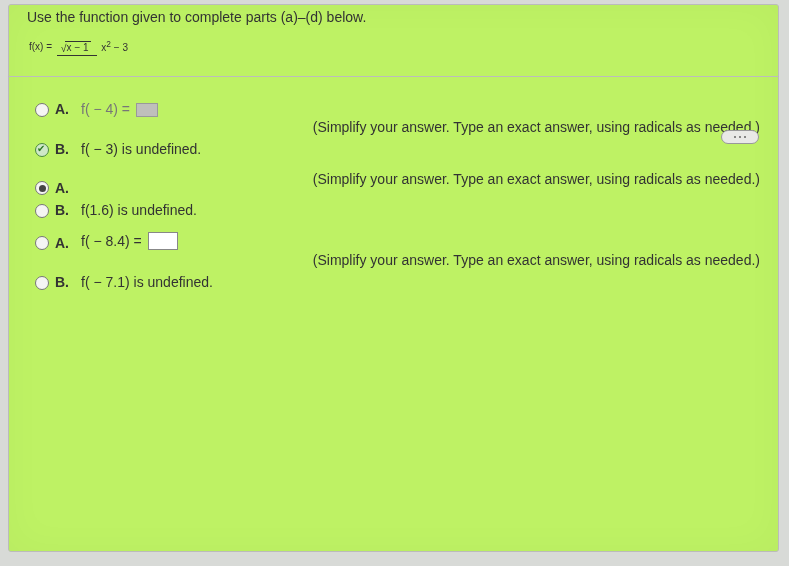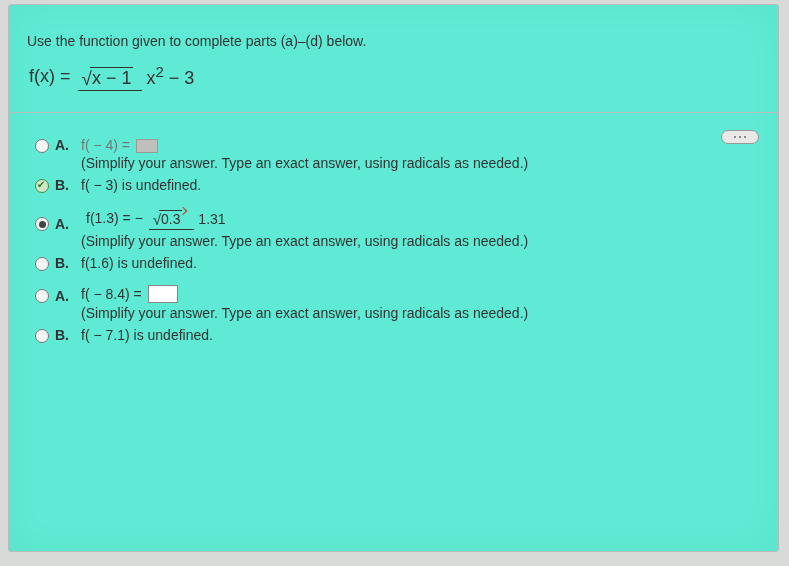--- a/index.html
+++ b/index.html
@@ -14,11 +14,11 @@
       overflow: hidden;
     }
     .page {
-      background: #5eead4;
+      background: #bef264;
       margin: 4px 10px 10px 8px;
       border: 1px solid #bbb;
       border-radius: 3px;
-      padding: 28px 18px 18px 18px;
+      padding: 4px 18px 18px 18px;
       min-height: 548px;
       box-shadow: inset 0 0 40px rgba(0,0,0,0.03);
     }

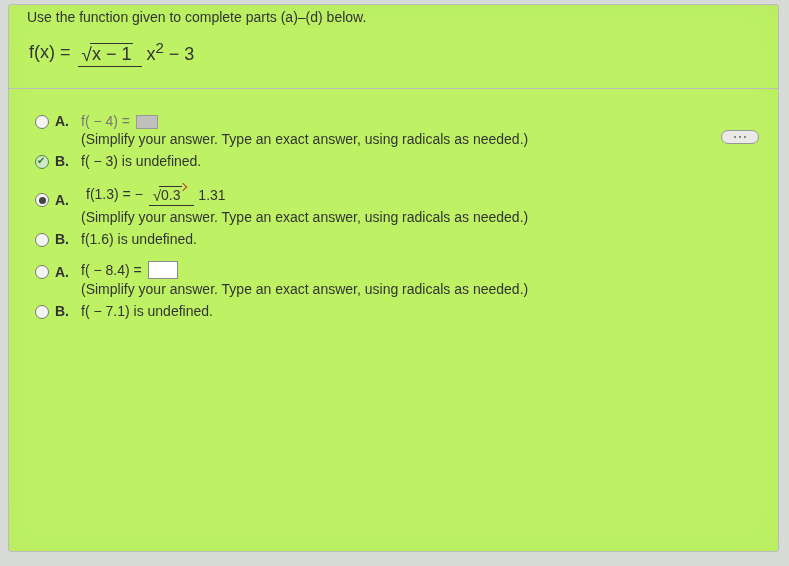--- a/index.html
+++ b/index.html
@@ -25,7 +25,7 @@
     .instruction { margin-bottom: 14px; }
     .formula {
       margin: 8px 0 22px 2px;
-      font-size: 18px;
+      font-size: 10px;
     }
     .formula .lhs { display: inline-block; vertical-align: middle; }
     .frac {

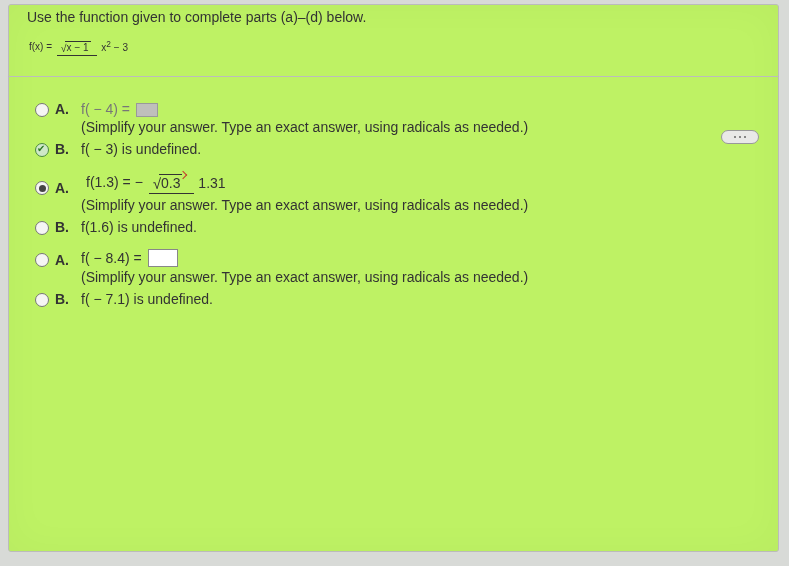--- a/index.html
+++ b/index.html
@@ -106,7 +106,7 @@
       width: 18px;
     }
     .opt-body { flex: 1; }
-    .sub-note { margin-top: 2px; }
+    .sub-note { margin-top: 2px; text-align: right; }
     .disabled-box {
       display: inline-block;
       width: 22px; height: 14px;

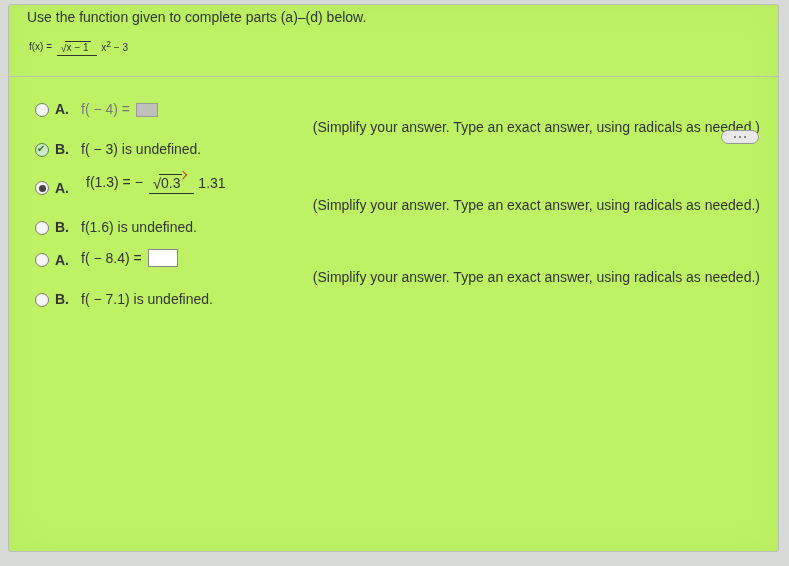--- a/index.html
+++ b/index.html
@@ -192,18 +192,6 @@
     <div class="radio selected" style="margin-top:12px;"></div>
     <div class="opt-letter" style="margin-top:11px;">A.</div>
     <div class="opt-body">
-      <span class="img-formula">
-        <span>f(1.3) =</span>
-        <span class="neg">−</span>
-        <span class="frac">
-          <span class="num">
-            <span class="sqrt-wrap">
-              <span class="sqrt-rad">√</span><span class="sqrt-top">0.3</span>
-            </span><span class="red-caret"></span>
-          </span>
-          <span class="den">1.31</span>
-        </span>
-      </span>
       <div class="sub-note">(Simplify your answer. Type an exact answer, using radicals as needed.)</div>
     </div>
   </div>

